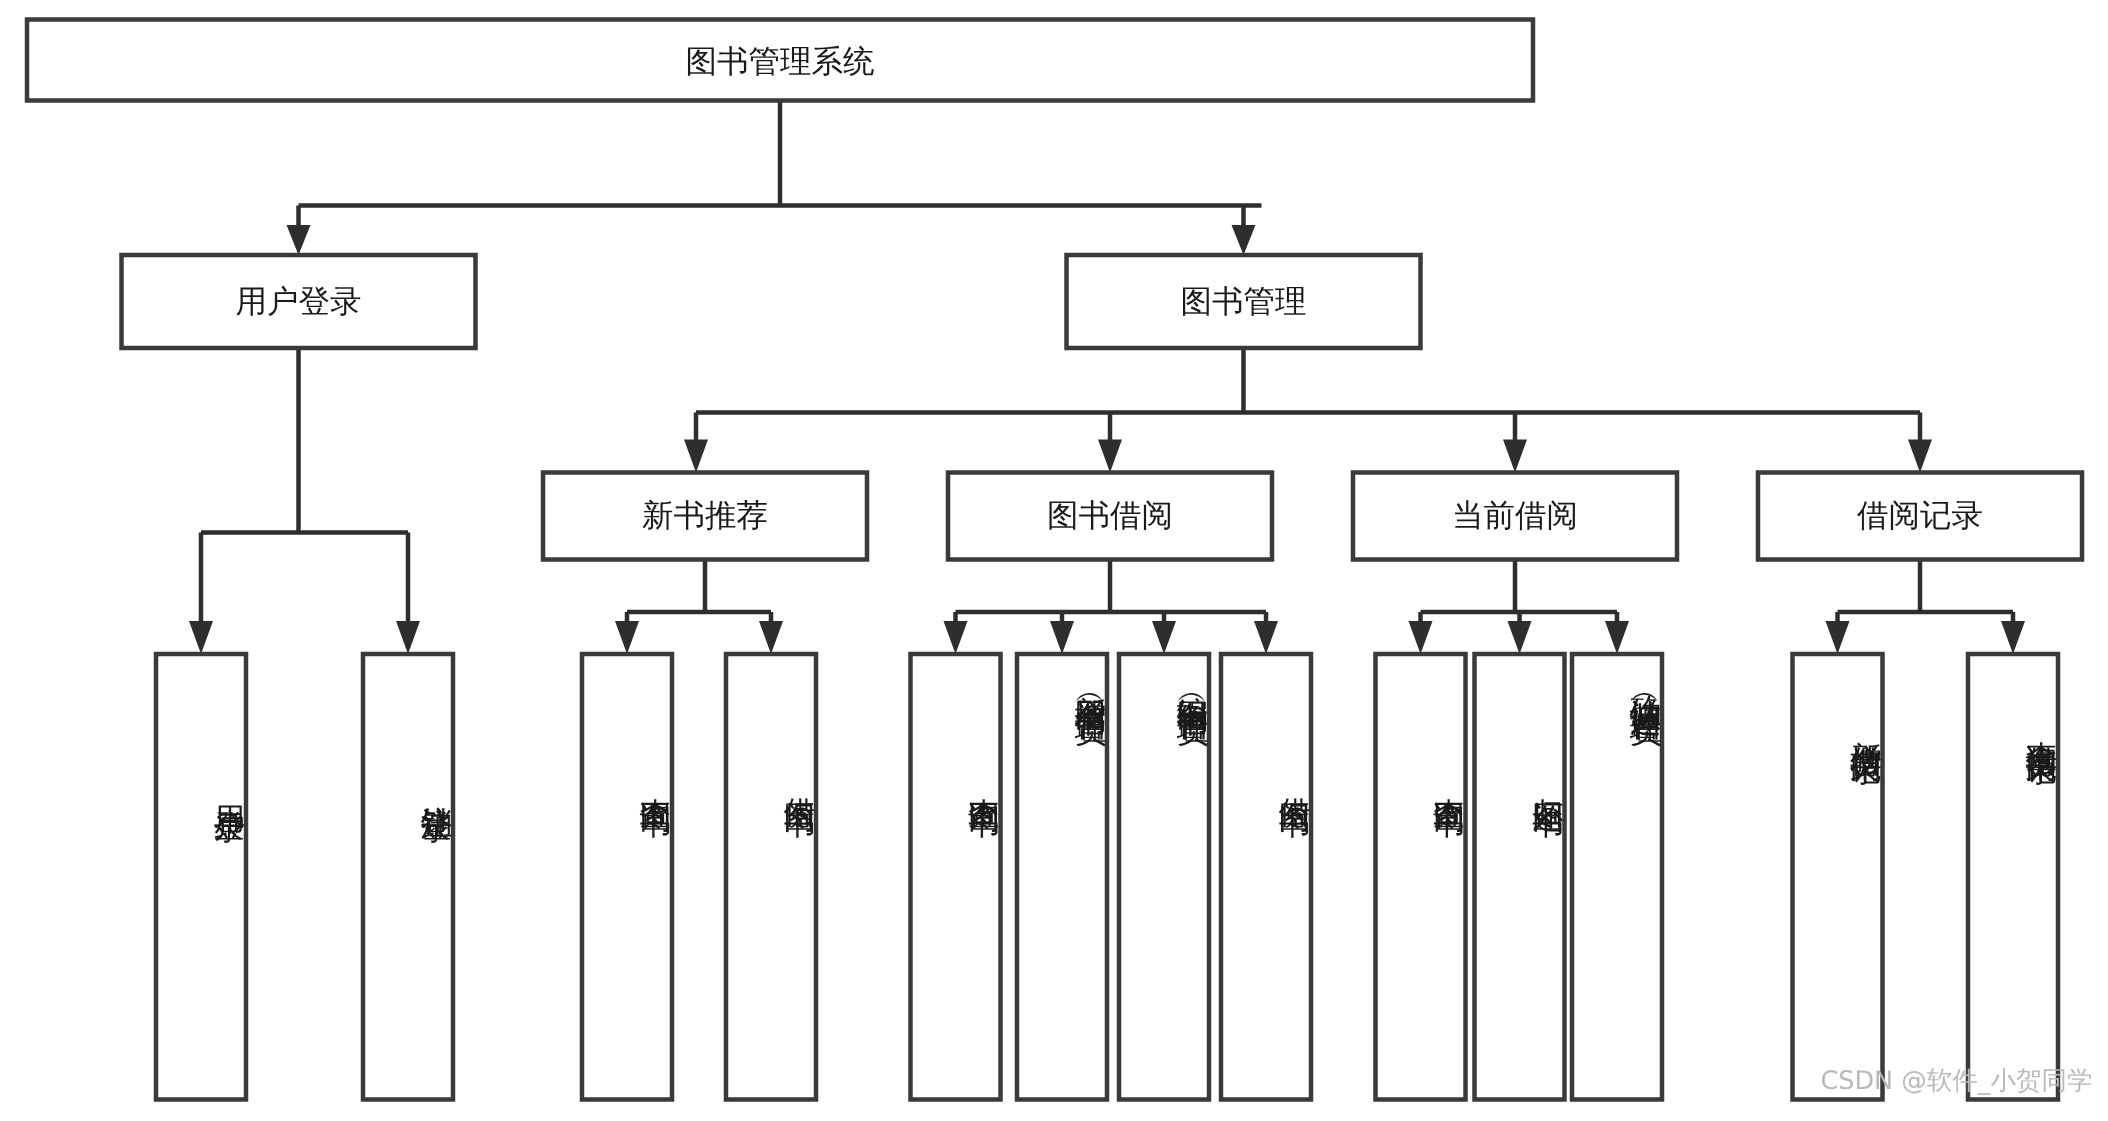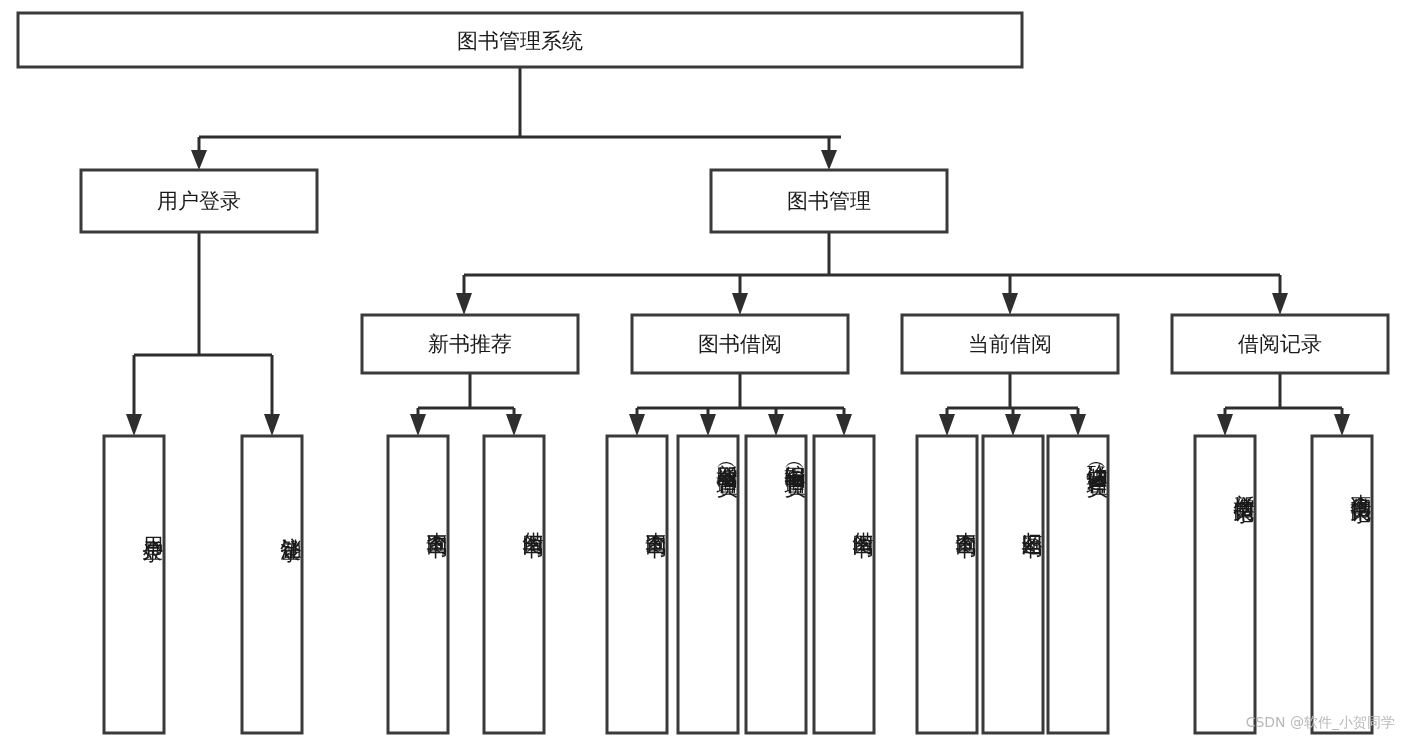--- a/index.html
+++ b/index.html
@@ -66,7 +66,7 @@
     right: 10px;
     bottom: 6px;
     font-family: "DejaVu Sans", "Liberation Sans", sans-serif;
-    font-size: 14px;
+    font-size: 17px;
     color: #b9b9b9;
     white-space: nowrap;
   }

